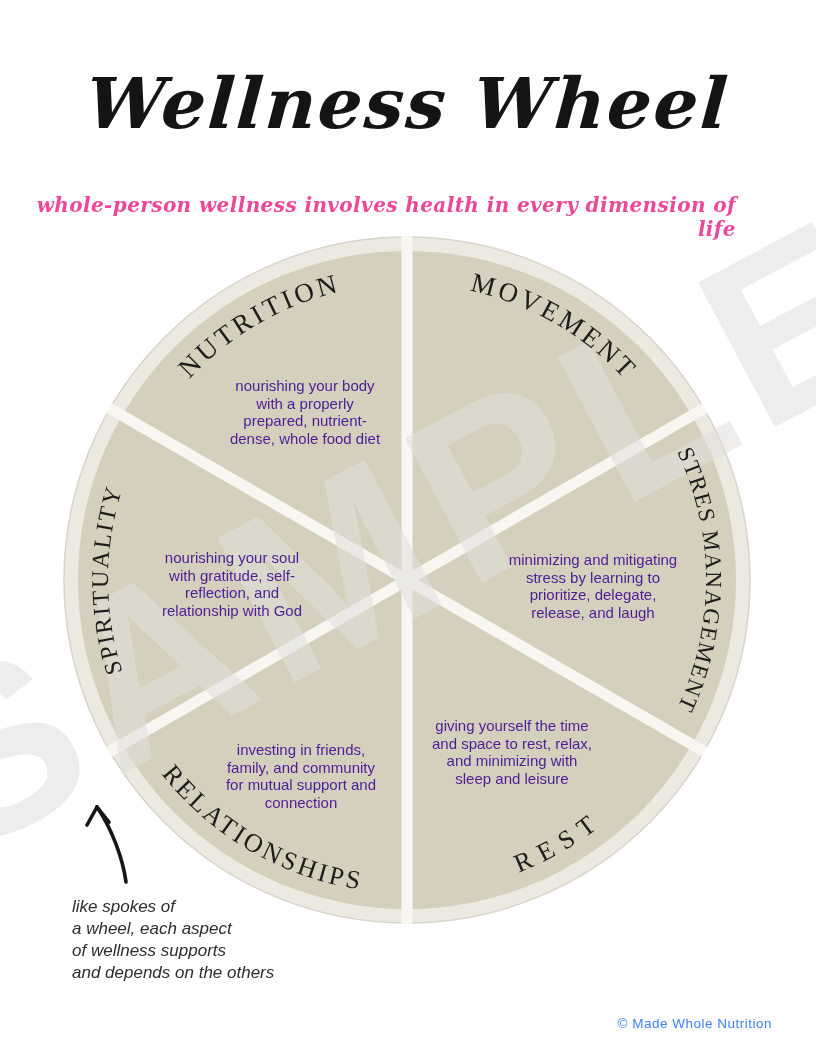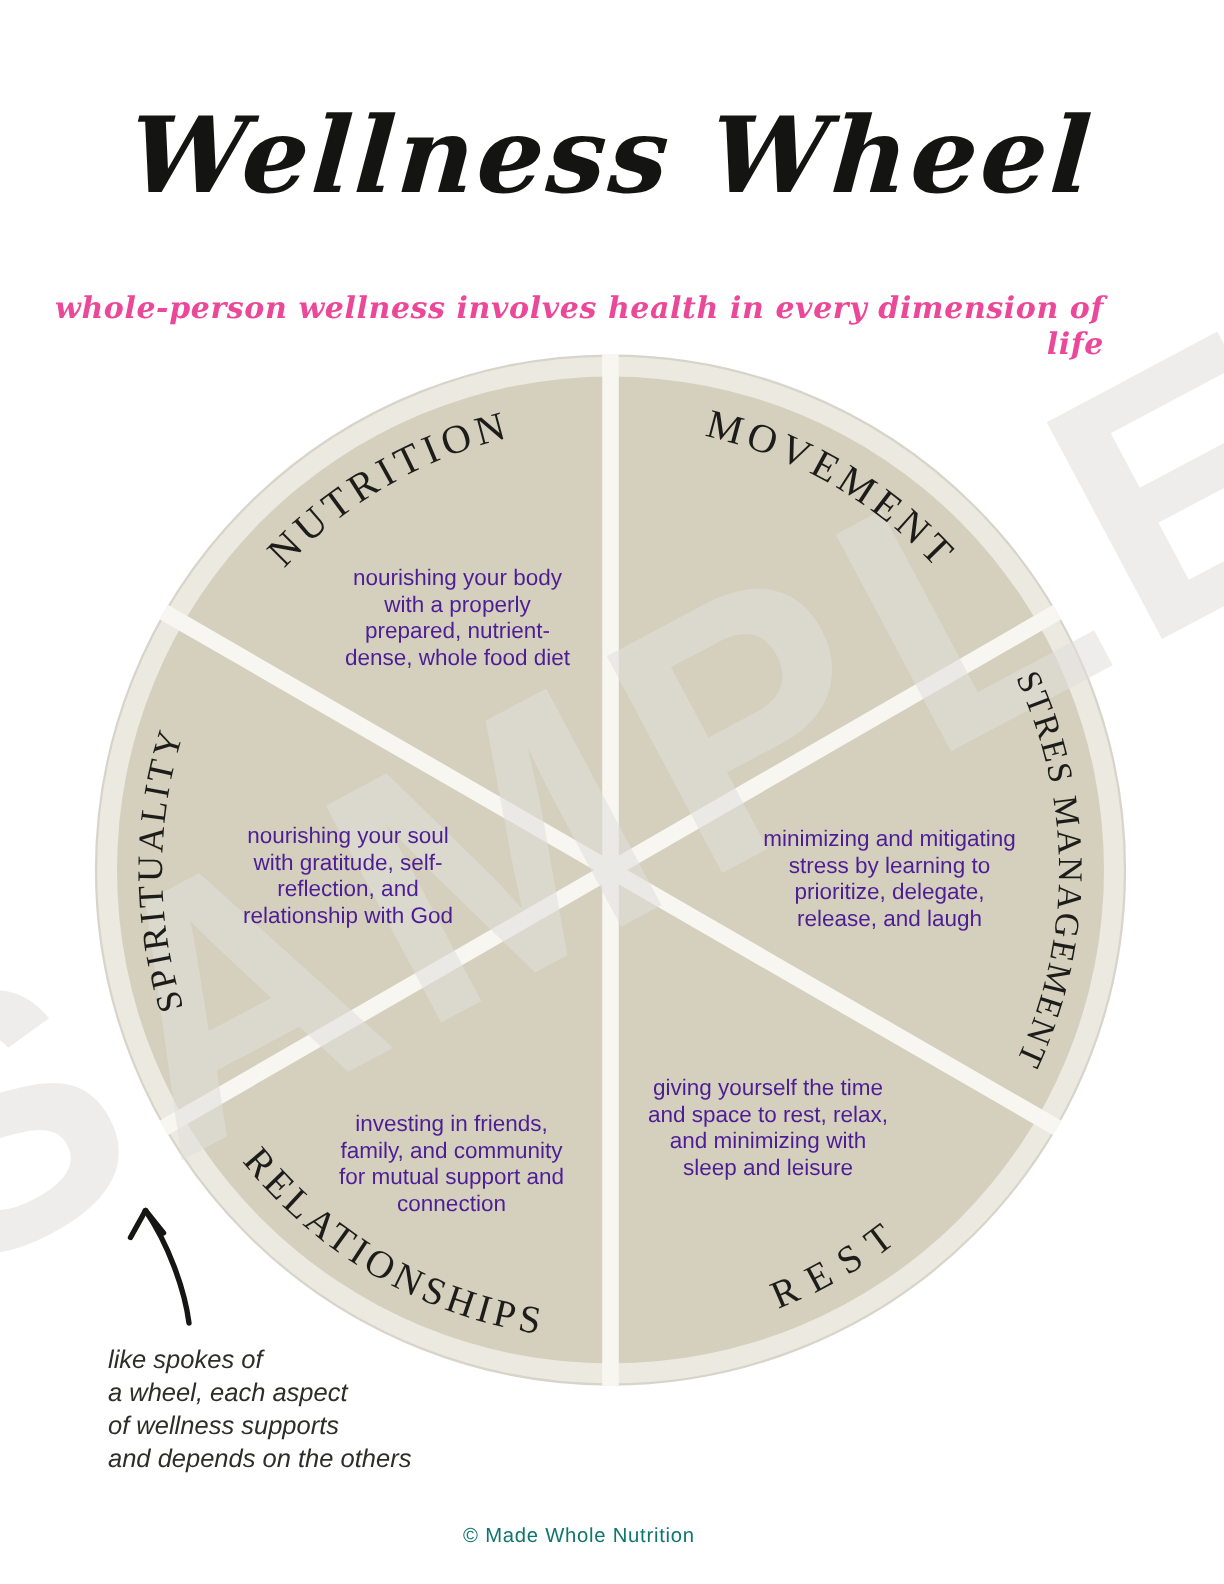--- a/index.html
+++ b/index.html
@@ -116,11 +116,11 @@
   .footer {
     position: absolute;
     top: 1016px; left: 0; width: 772px;
-    text-align: center;
+    text-align: right;
     font-family: "Liberation Sans", sans-serif;
     font-size: 13.5px;
     letter-spacing: 0.5px;
-    color: #0f766e;
+    color: #3b82f6;
     z-index: 5;
   }
 </style>

